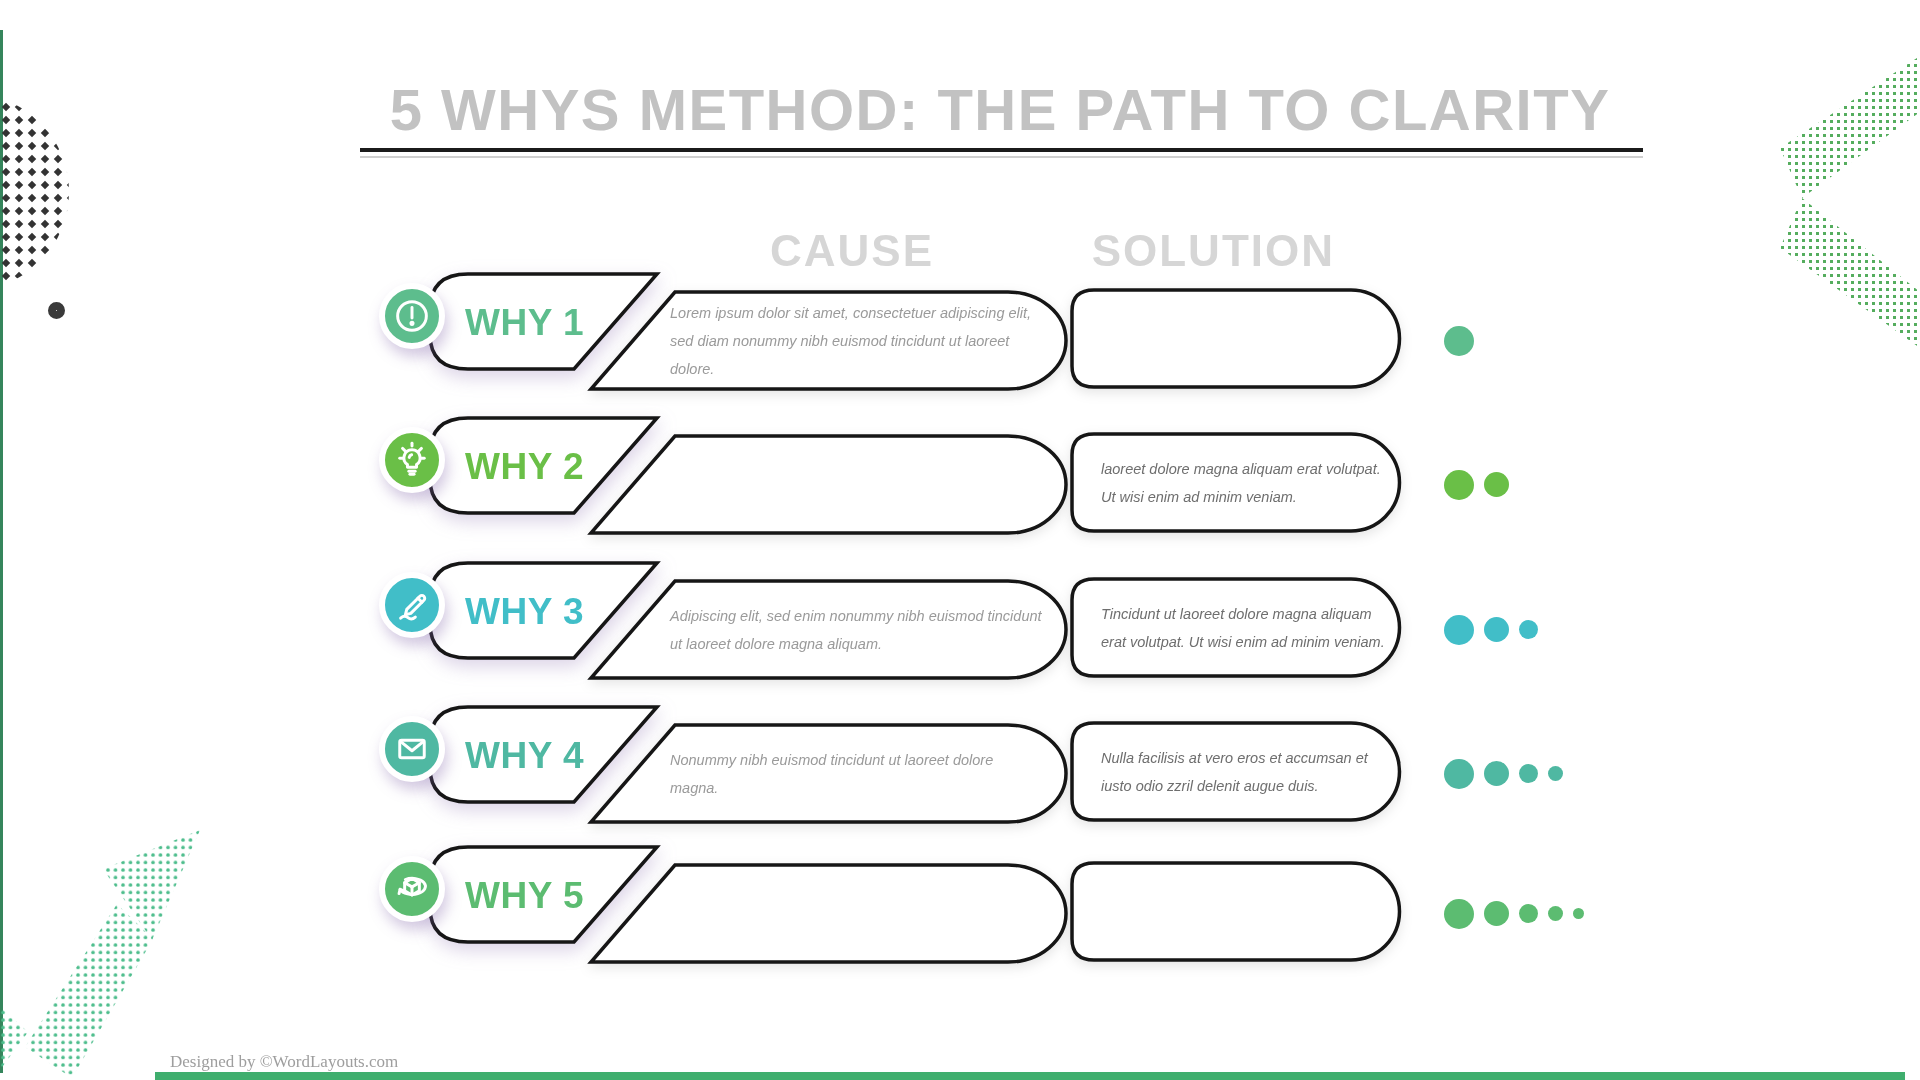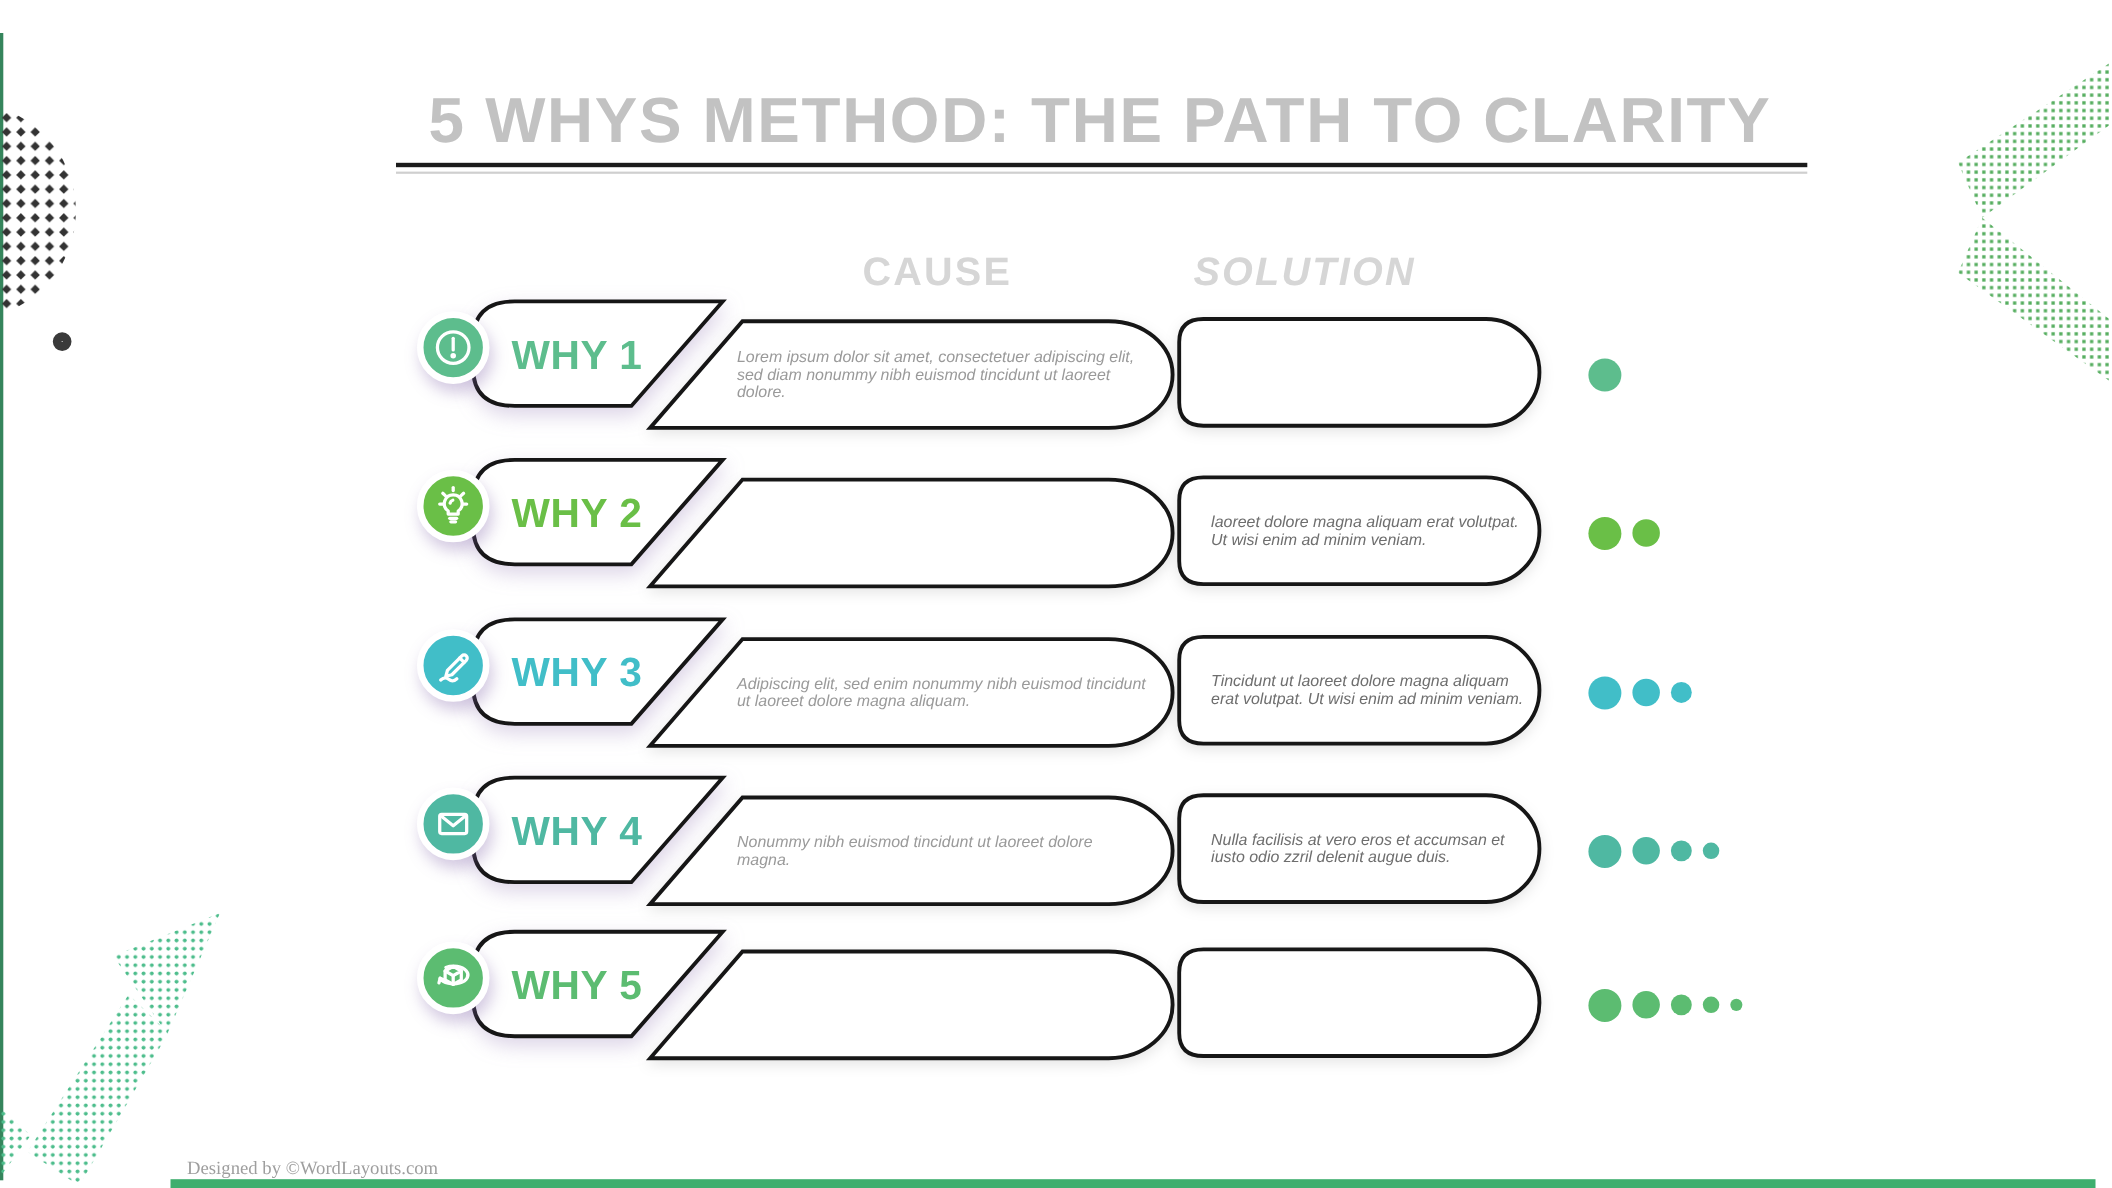--- a/index.html
+++ b/index.html
@@ -11,7 +11,7 @@
            font-size:58px; font-weight:800; letter-spacing:1.5px; color:#c2c2c2; white-space:nowrap; }
   .title-rule  { position:absolute; left:360px; top:148px; width:1283px; border-top:4px solid #1b1b1b; }
   .title-rule2 { position:absolute; left:360px; top:156px; width:1283px; border-top:2px solid #cfcfcf; }
-  .col-head { position:absolute; top:226px; font-size:36px; font-weight:800; letter-spacing:2px; color:#d6d6d6; }
+  .col-head { position:absolute; top:226px; font-size:44px; font-weight:800; letter-spacing:2px; color:#d6d6d6; }
   .col-head.cause { left:752px; width:200px; text-align:center; }
   .col-head.solution { left:1085px; width:250px; text-align:left;font-style:italic; }
 

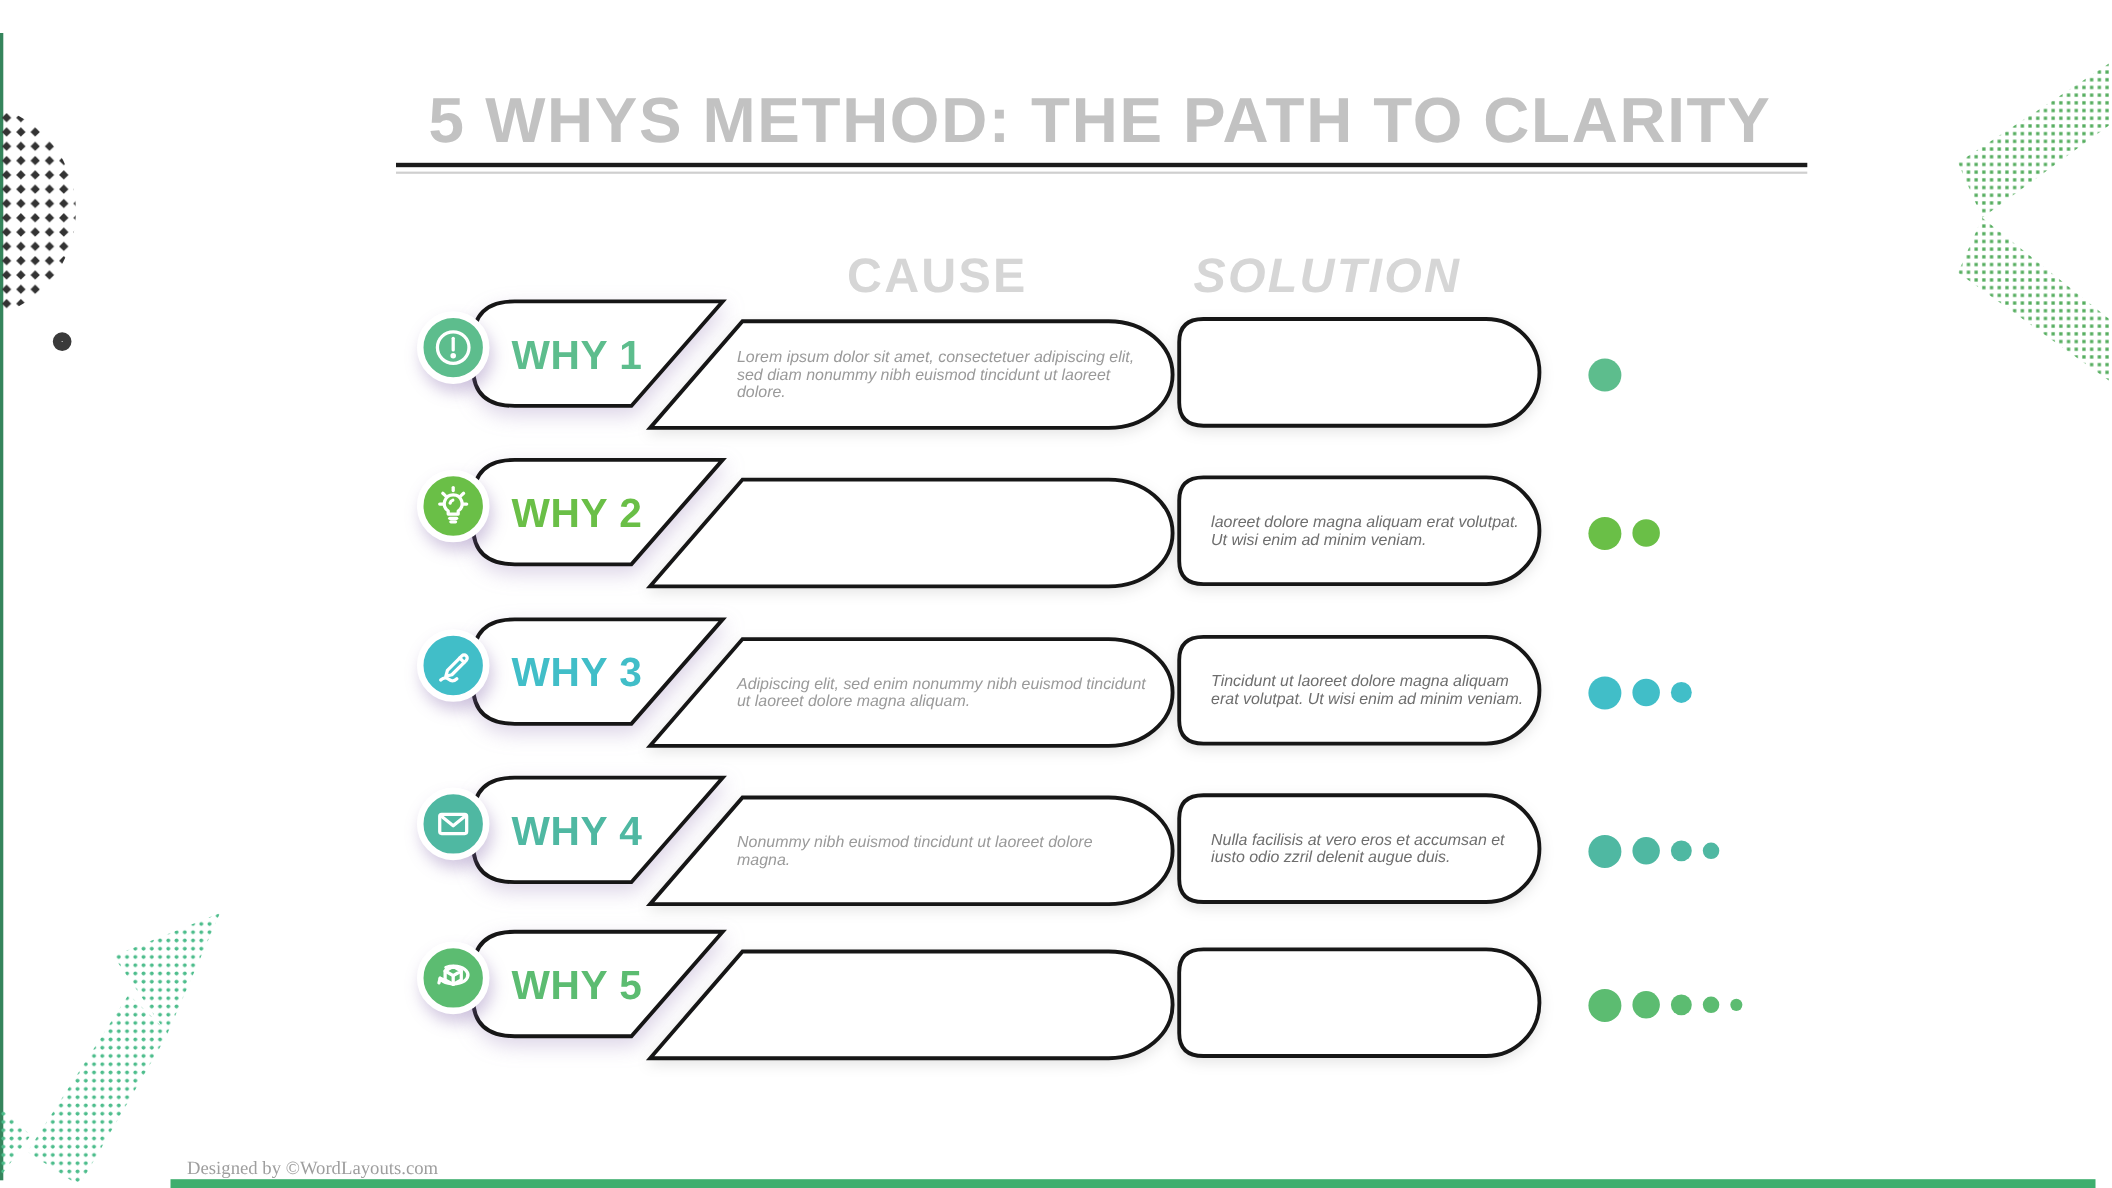--- a/index.html
+++ b/index.html
@@ -13,7 +13,7 @@
   .title-rule2 { position:absolute; left:360px; top:156px; width:1283px; border-top:2px solid #cfcfcf; }
   .col-head { position:absolute; top:226px; font-size:44px; font-weight:800; letter-spacing:2px; color:#d6d6d6; }
   .col-head.cause { left:752px; width:200px; text-align:center; }
-  .col-head.solution { left:1085px; width:250px; text-align:left;font-style:italic; }
+  .col-head.solution { left:1085px; width:250px; text-align:right; }
 
   
   .row { position:absolute; left:370px; width:1540px; height:140px; }

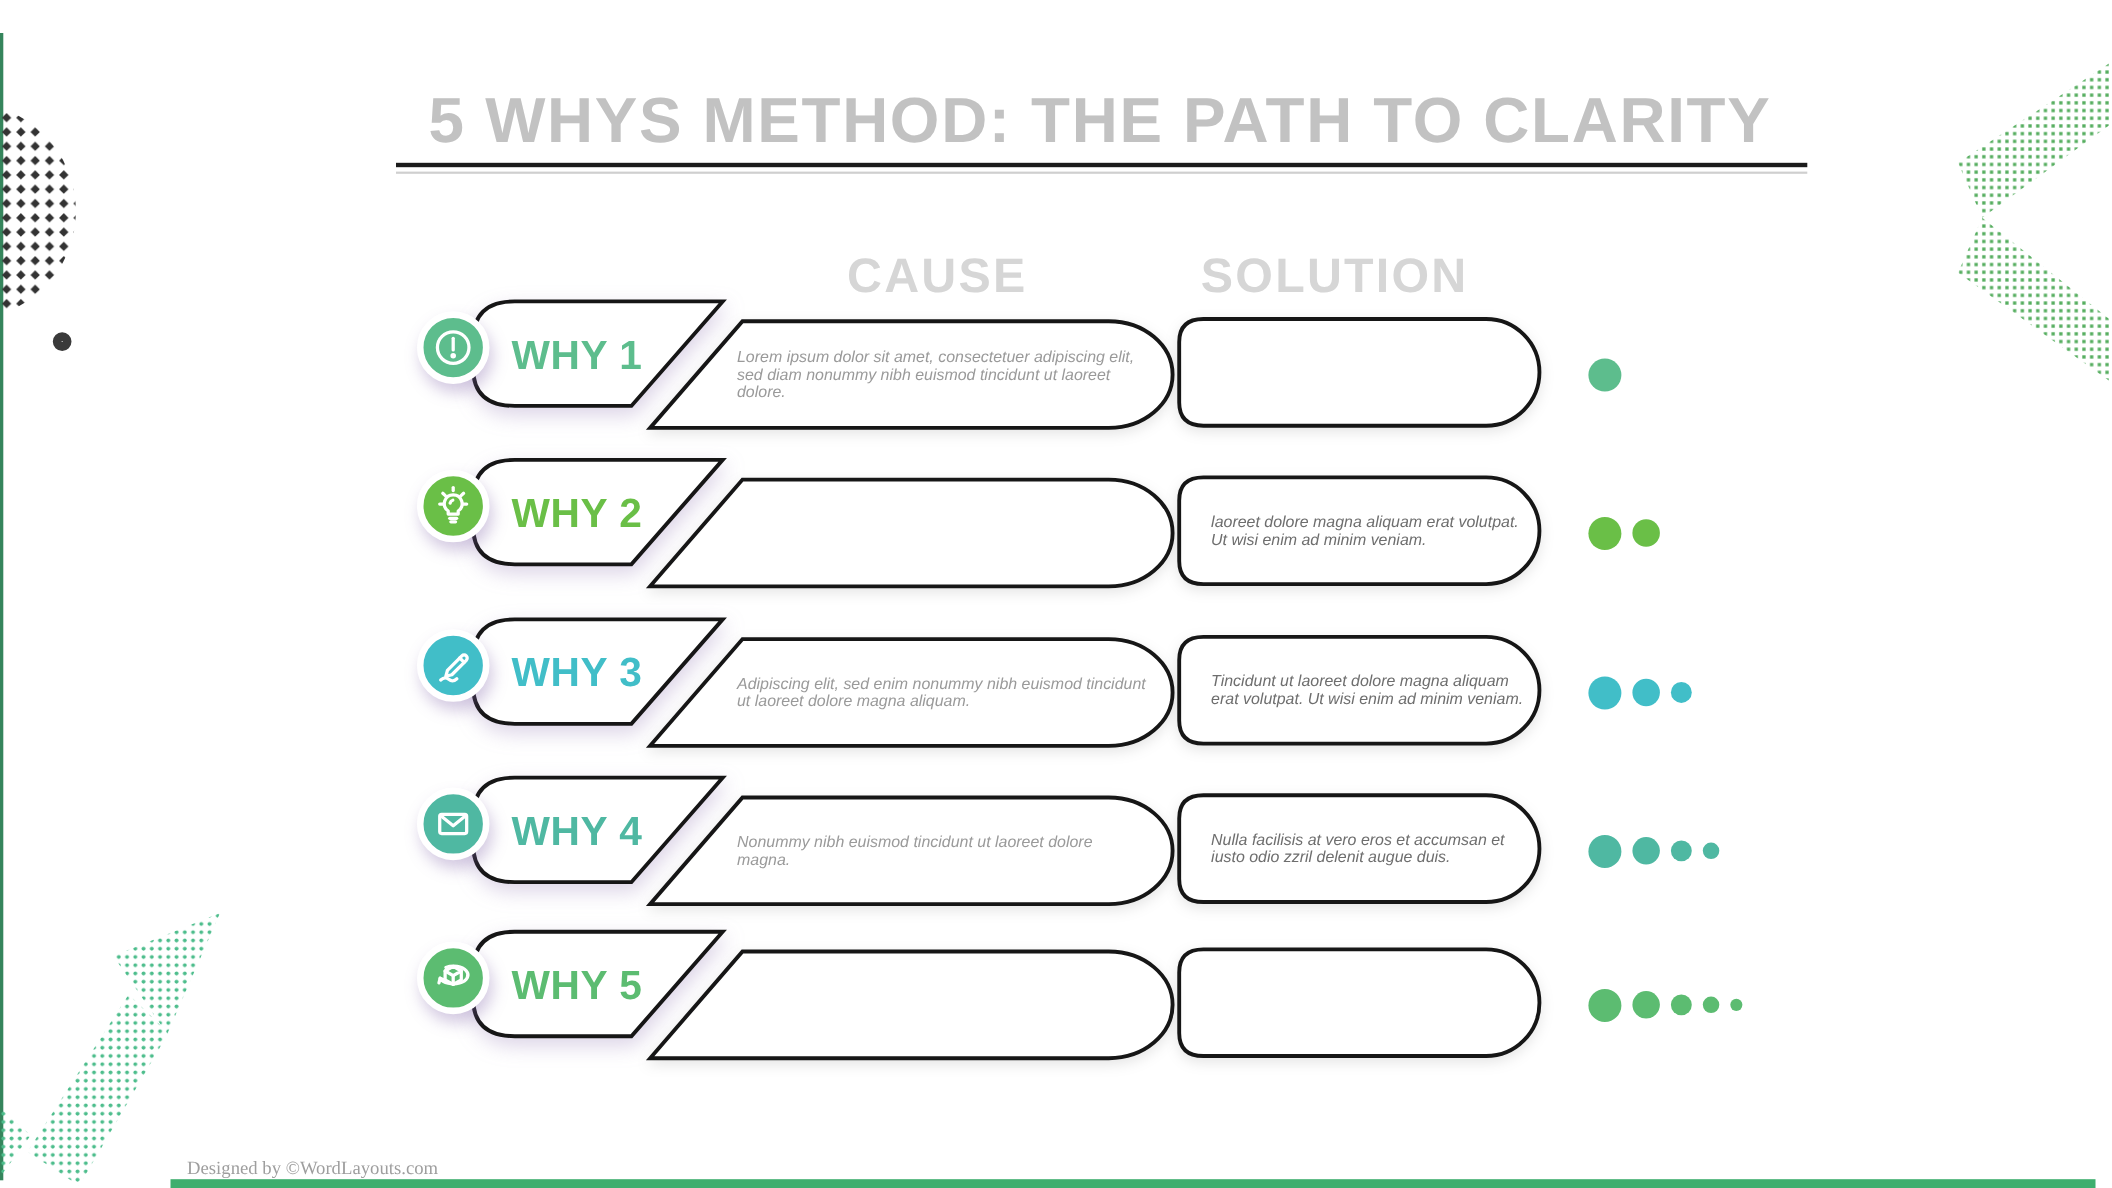--- a/index.html
+++ b/index.html
@@ -32,7 +32,7 @@
                letter-spacing:0.5px; color:var(--accent); }
 
   .cause-text, .solution-text { position:absolute; display:flex; flex-direction:column; justify-content:center;
-               font-style:italic; font-size:14.5px; line-height:16px; }
+               font-style:italic; font-size:14.5px; line-height:28px; }
   .cause-text { left:300px; top:27px; width:372px; height:97px; color:#9a9a9a; }
   .solution-text { left:731px; top:25px; width:296px; height:97px; color:#6e6e6e; }
 

